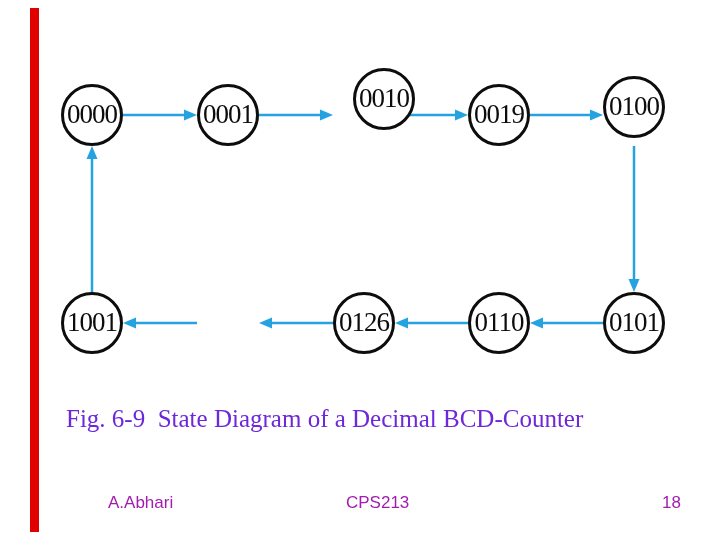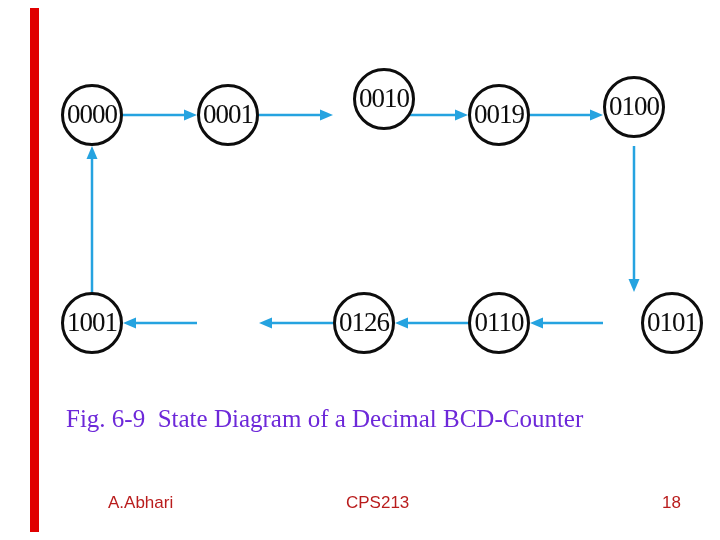--- a/index.html
+++ b/index.html
@@ -107,7 +107,7 @@
       <div class="state-node" style="left: 603px; top: 76px; width: 62px; height: 62px; border-color: rgb(13, 13, 13);">
         <span>0100</span>
       </div>
-      <div class="state-node" style="left: 603px; top: 292px; width: 62px; height: 62px; border-color: rgb(13, 13, 13); margin-left: 38px;">
+      <div class="state-node" style="left: 603px; top: 292px; width: 62px; height: 62px; border-color: rgb(13, 13, 13);">
         <span>0101</span>
       </div>
       <div class="state-node" style="left: 468px; top: 292px; width: 62px; height: 62px; border-color: rgb(13, 13, 13);">

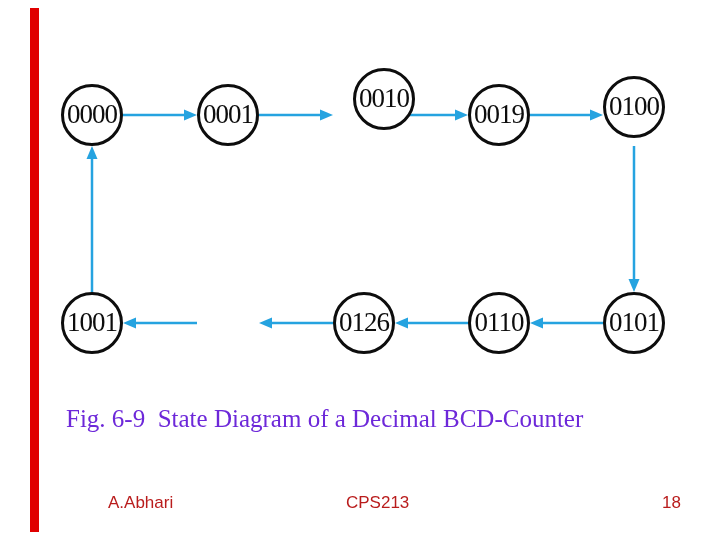--- a/index.html
+++ b/index.html
@@ -56,7 +56,7 @@
     left: 0; top: 493px;
     width: 720px; height: 22px;
     font-size: 17px;
-    color: #b91c1c;
+    color: #a21caf;
   }
   .footer .author  { position: absolute; left: 108px; top: 0; }
   .footer .course  { position: absolute; left: 346px; top: 0; }

